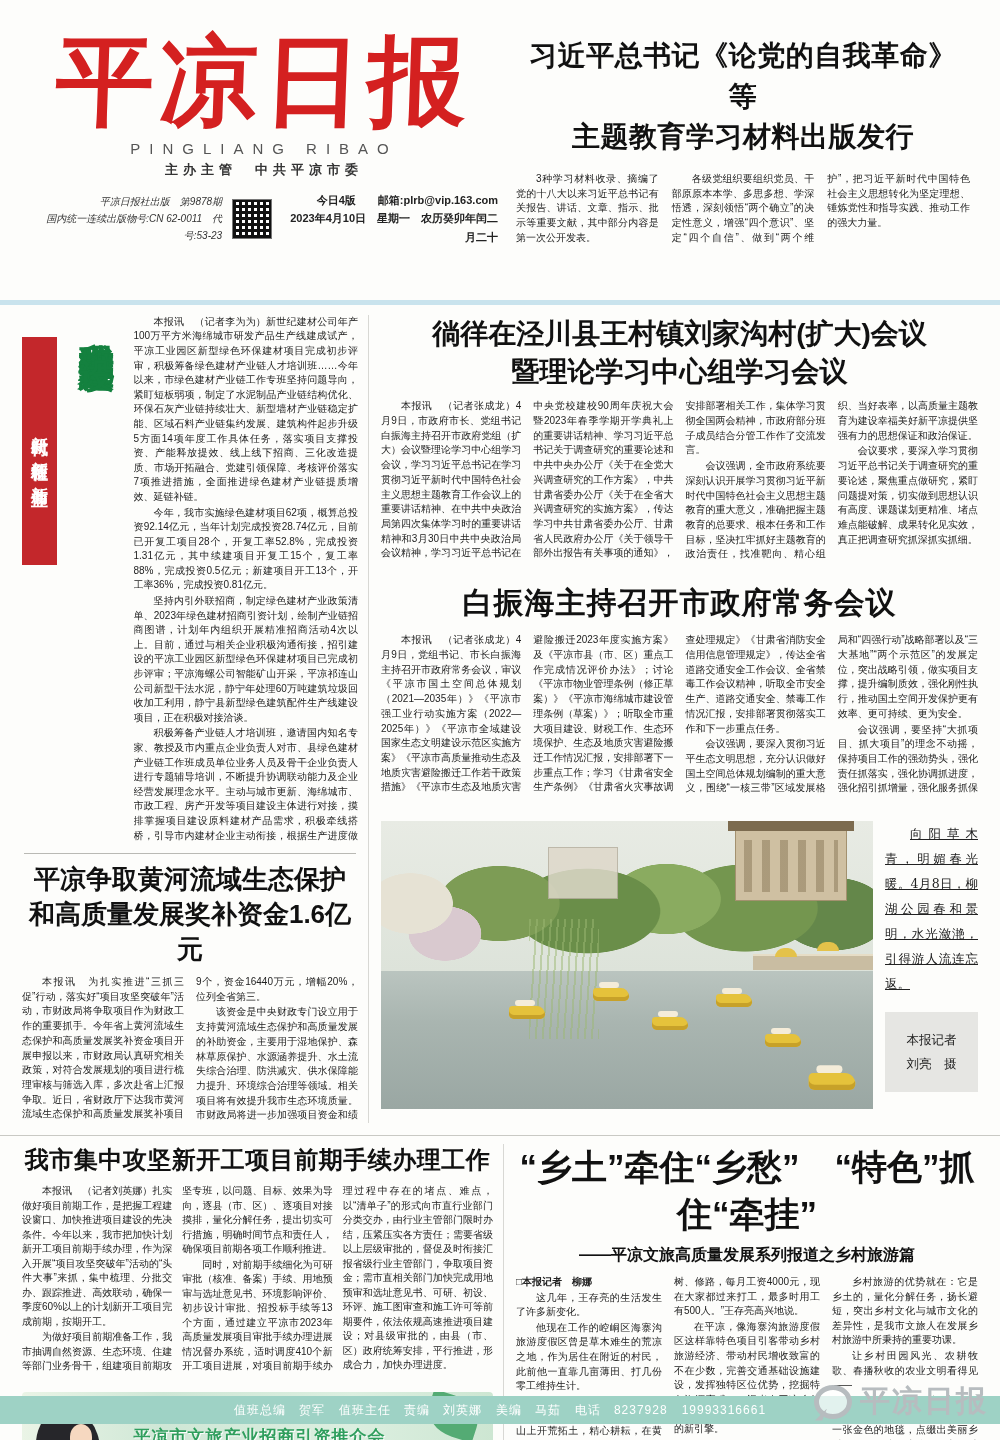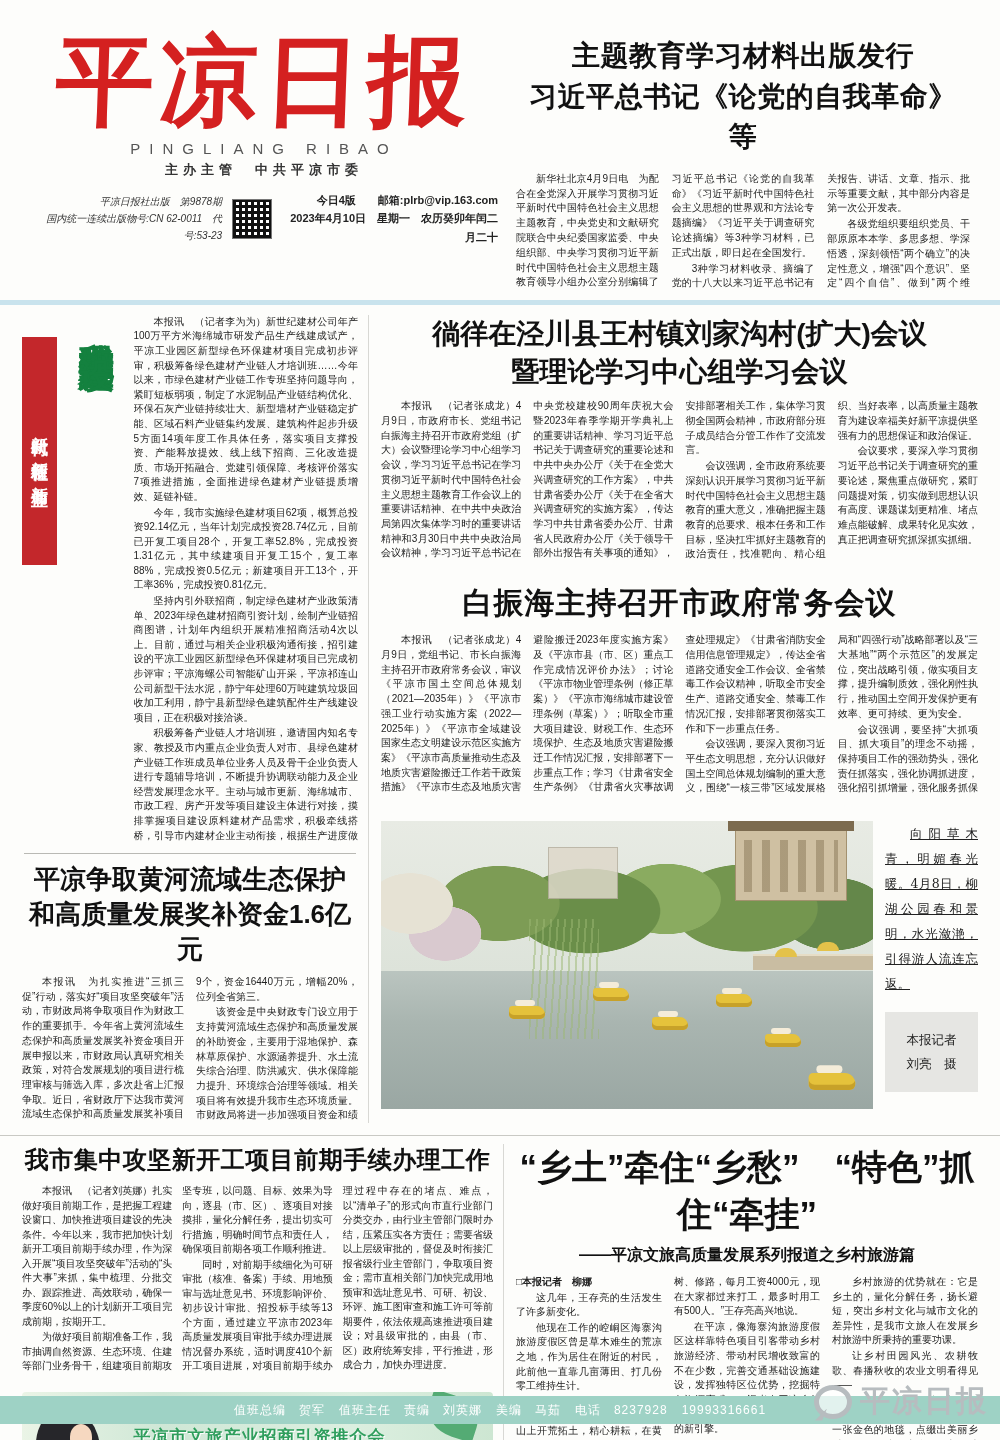--- a/index.html
+++ b/index.html
@@ -141,8 +141,8 @@
     </div>
     <div class="top-story">
       <div class="top-headline">
+        <div>习近平总书记《论党的自我革命》等</div>
         <div>主题教育学习材料出版发行</div>
-        <div>习近平总书记《论党的自我革命》等</div>
       </div>
       <div class="top-body article">
           <p>新华社北京4月9日电　为配合在全党深入开展学习贯彻习近平新时代中国特色社会主义思想主题教育，中央党史和文献研究院联合中央纪委国家监委、中央组织部、中央学习贯彻习近平新时代中国特色社会主义思想主题教育领导小组办公室分别编辑了习近平总书记《论党的自我革命》《习近平新时代中国特色社会主义思想的世界观和方法论专题摘编》《习近平关于调查研究论述摘编》等3种学习材料，已正式出版，即日起在全国发行。</p>

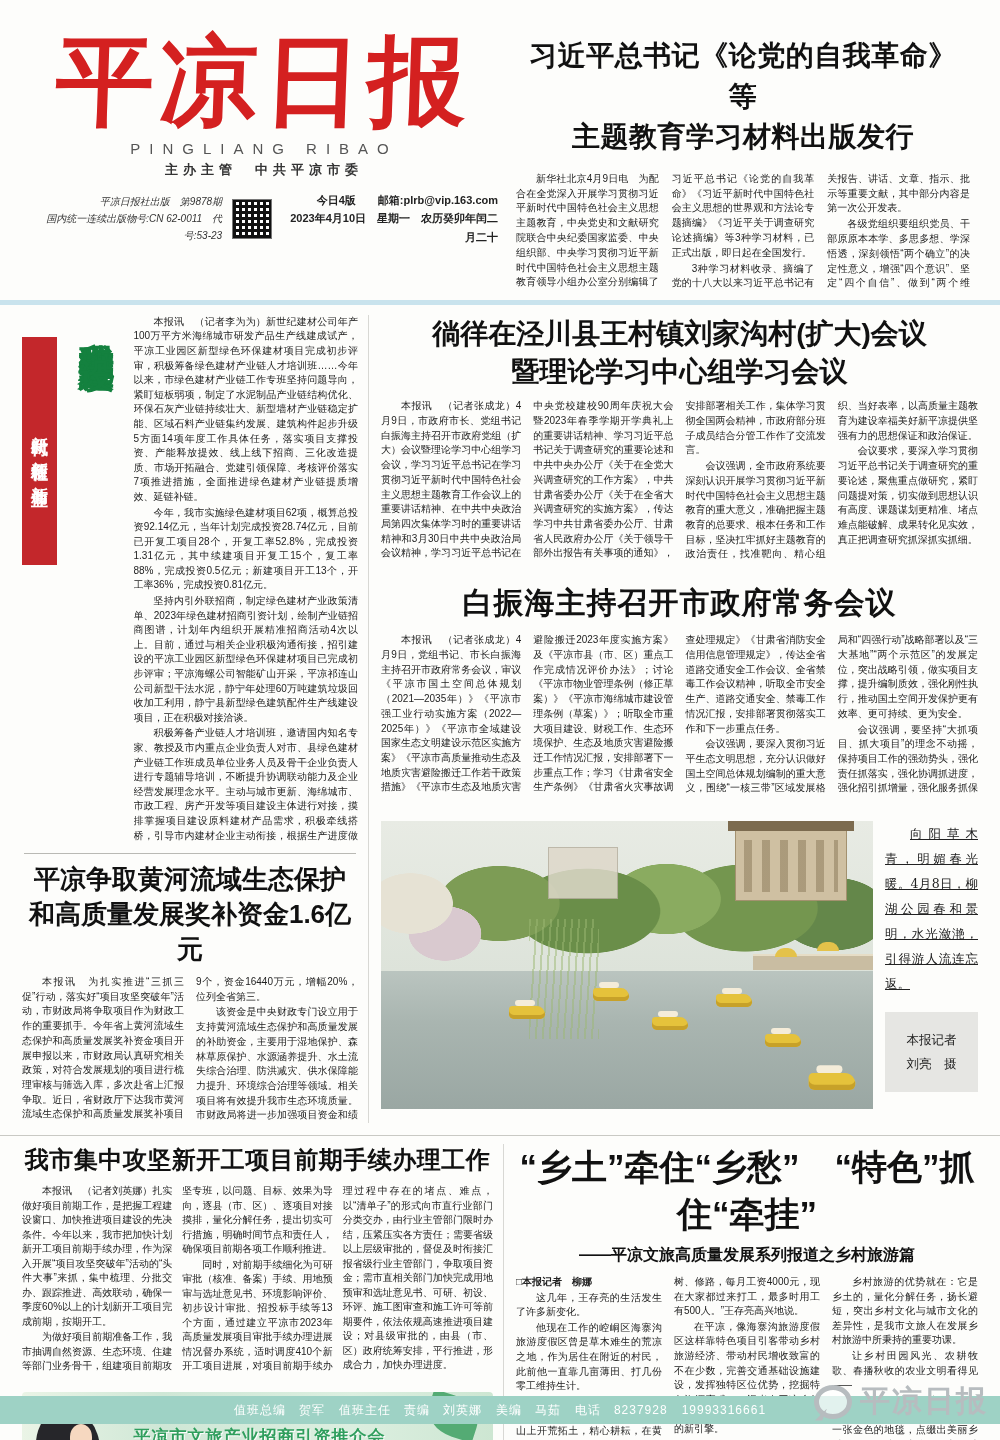--- a/index.html
+++ b/index.html
@@ -145,7 +145,6 @@
         <div>主题教育学习材料出版发行</div>
       </div>
       <div class="top-body article">
-          <p>新华社北京4月9日电　为配合在全党深入开展学习贯彻习近平新时代中国特色社会主义思想主题教育，中央党史和文献研究院联合中央纪委国家监委、中央组织部、中央学习贯彻习近平新时代中国特色社会主义思想主题教育领导小组办公室分别编辑了习近平总书记《论党的自我革命》《习近平新时代中国特色社会主义思想的世界观和方法论专题摘编》《习近平关于调查研究论述摘编》等3种学习材料，已正式出版，即日起在全国发行。</p>
           <p>3种学习材料收录、摘编了党的十八大以来习近平总书记有关报告、讲话、文章、指示、批示等重要文献，其中部分内容是第一次公开发表。</p>
           <p>各级党组织要组织党员、干部原原本本学、多思多想、学深悟透，深刻领悟“两个确立”的决定性意义，增强“四个意识”、坚定“四个自信”、做到“两个维护”，把习近平新时代中国特色社会主义思想转化为坚定理想、锤炼党性和指导实践、推动工作的强大力量。</p>
         </div>

